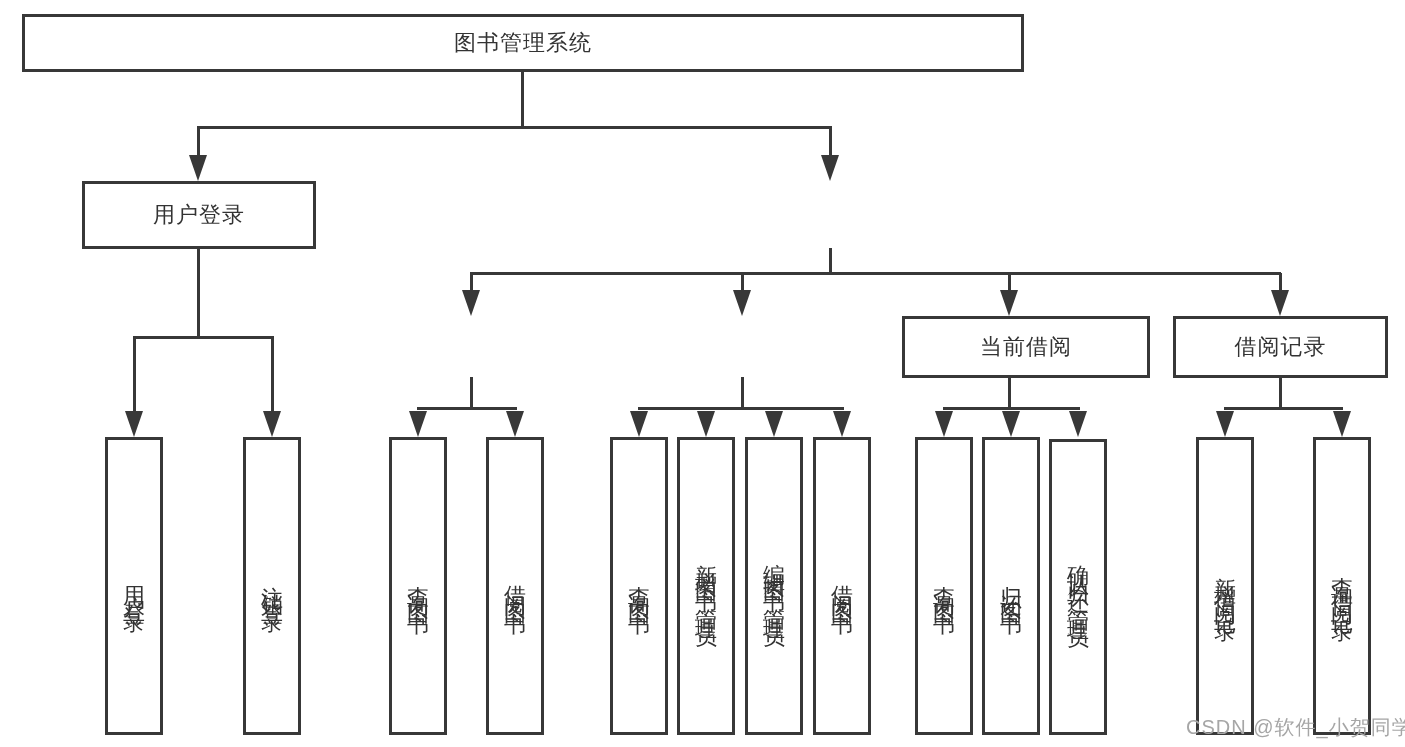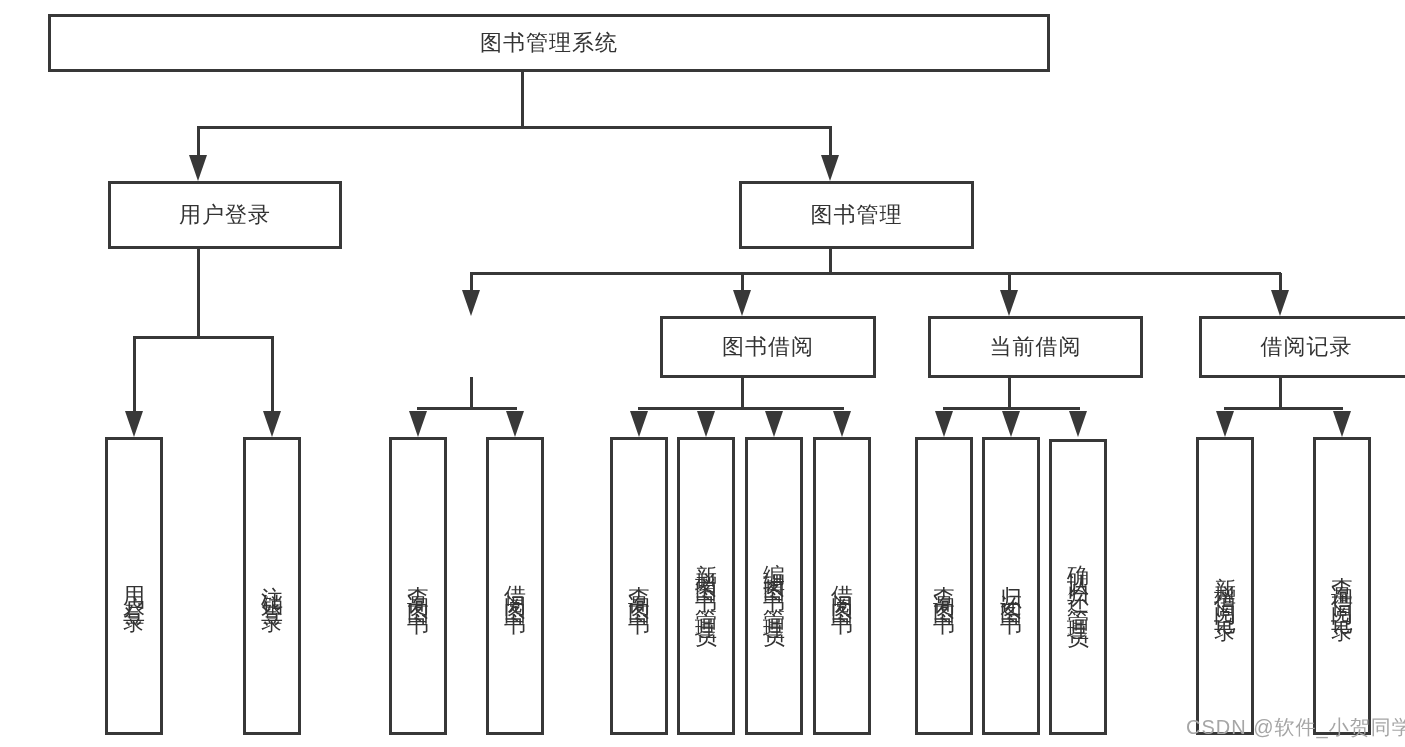--- a/index.html
+++ b/index.html
@@ -7,7 +7,7 @@
          font-family:"Liberation Sans","DejaVu Sans",sans-serif;overflow:hidden;}
   .hbox{position:absolute;box-sizing:border-box;border:3px solid var(--line,#383838);
         background:#fff;display:flex;align-items:center;justify-content:center;
-        font-size:22px;color:var(--text,#333);letter-spacing:1px;margin-left:26px;}
+        font-size:22px;color:var(--text,#333);letter-spacing:1px;}
   .vbox{position:absolute;box-sizing:border-box;border:3px solid var(--line,#383838);
         background:#fff;display:flex;align-items:center;justify-content:center;
         color:var(--text,#333);}

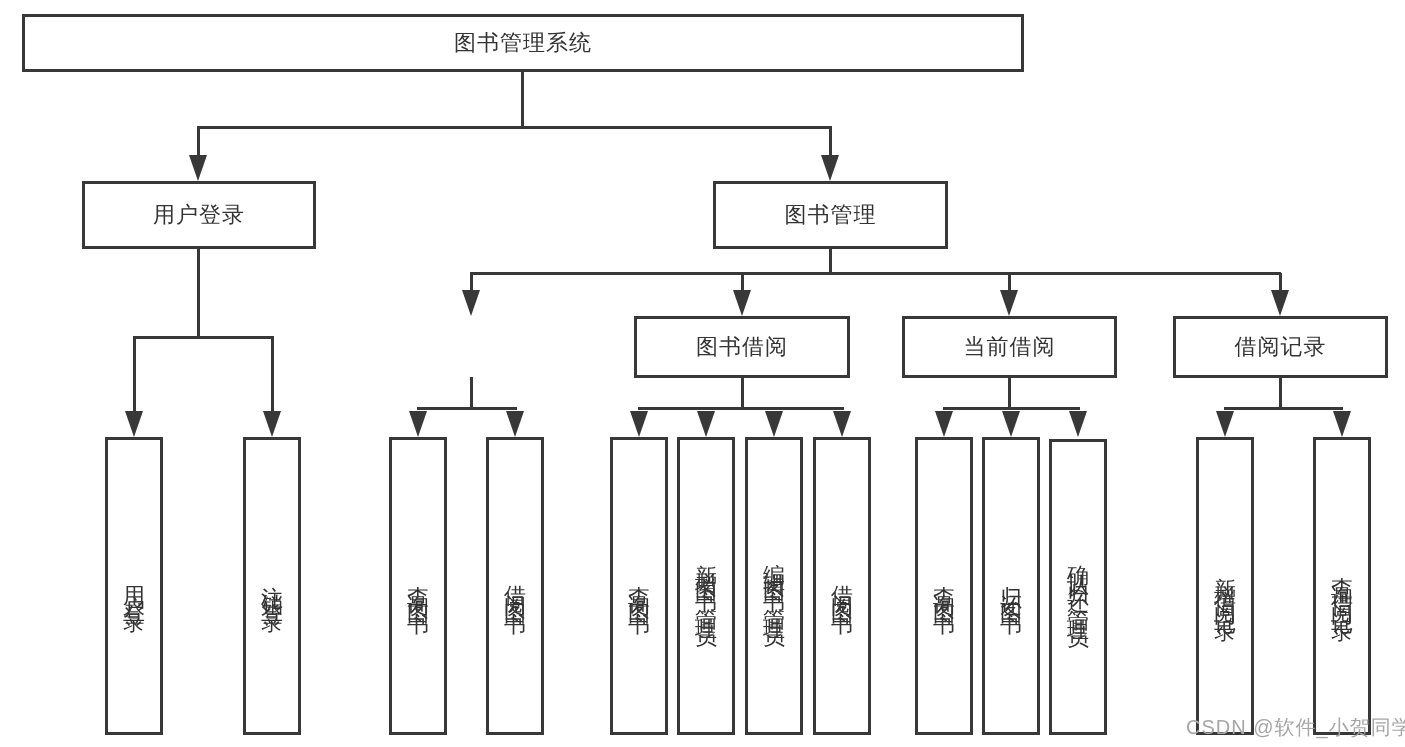--- a/index.html
+++ b/index.html
@@ -34,7 +34,6 @@
   <i class="a" style="left:821px;top:155px"></i>
 
   <div class="hbox" style="left:82px;top:181px;width:234px;height:68px">用户登录</div>
-  <div class="hbox" style="left:713px;top:181px;width:235px;height:68px">图书管理</div>
 
   <i class="l" style="left:197px;top:248px;width:3px;height:90px"></i>
   <i class="l" style="left:133px;top:336px;width:141px;height:3px"></i>

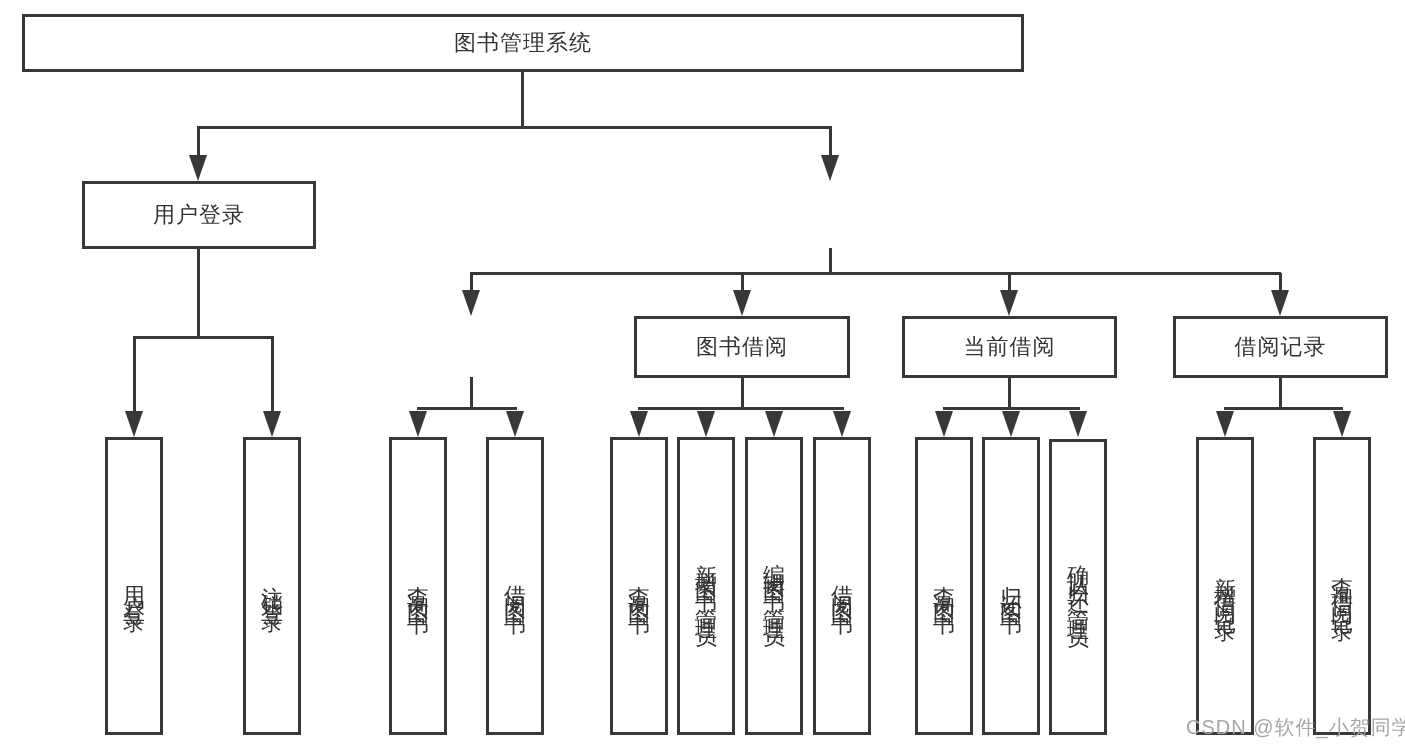--- a/index.html
+++ b/index.html
@@ -53,7 +53,6 @@
   <i class="a" style="left:1000px;top:290px"></i>
   <i class="a" style="left:1271px;top:290px"></i>
 
-  <div class="hbox" style="left:634px;top:316px;width:216px;height:62px">图书借阅</div>
   <div class="hbox" style="left:902px;top:316px;width:215px;height:62px">当前借阅</div>
   <div class="hbox" style="left:1173px;top:316px;width:215px;height:62px">借阅记录</div>
 

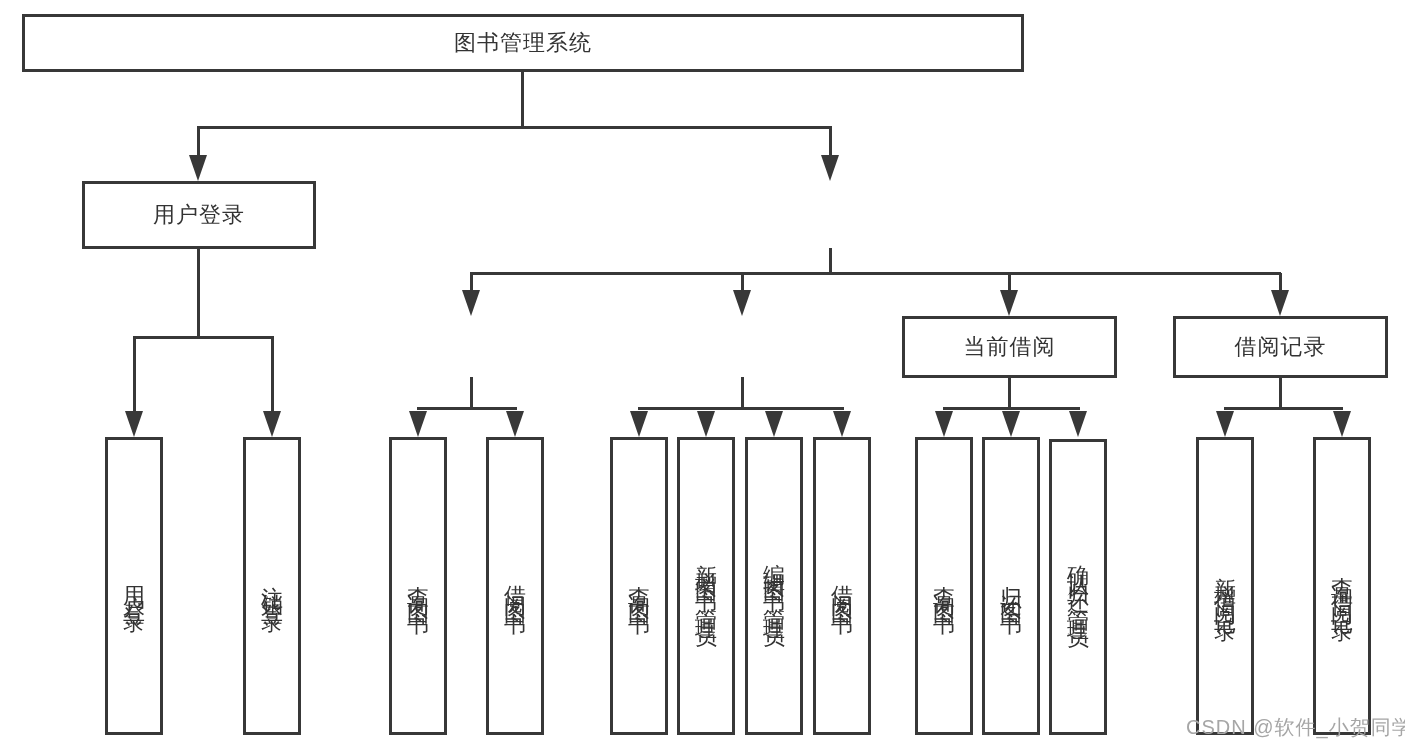--- a/index.html
+++ b/index.html
@@ -53,7 +53,7 @@
   <i class="a" style="left:1000px;top:290px"></i>
   <i class="a" style="left:1271px;top:290px"></i>
 
-  <div class="hbox" style="left:902px;top:316px;width:215px;height:62px">当前借阅</div>
+  <div class="hbox" style="left:902px;top:316px;width:248px;height:62px">当前借阅</div>
   <div class="hbox" style="left:1173px;top:316px;width:215px;height:62px">借阅记录</div>
 
   <i class="l" style="left:470px;top:377px;width:3px;height:32px"></i>

